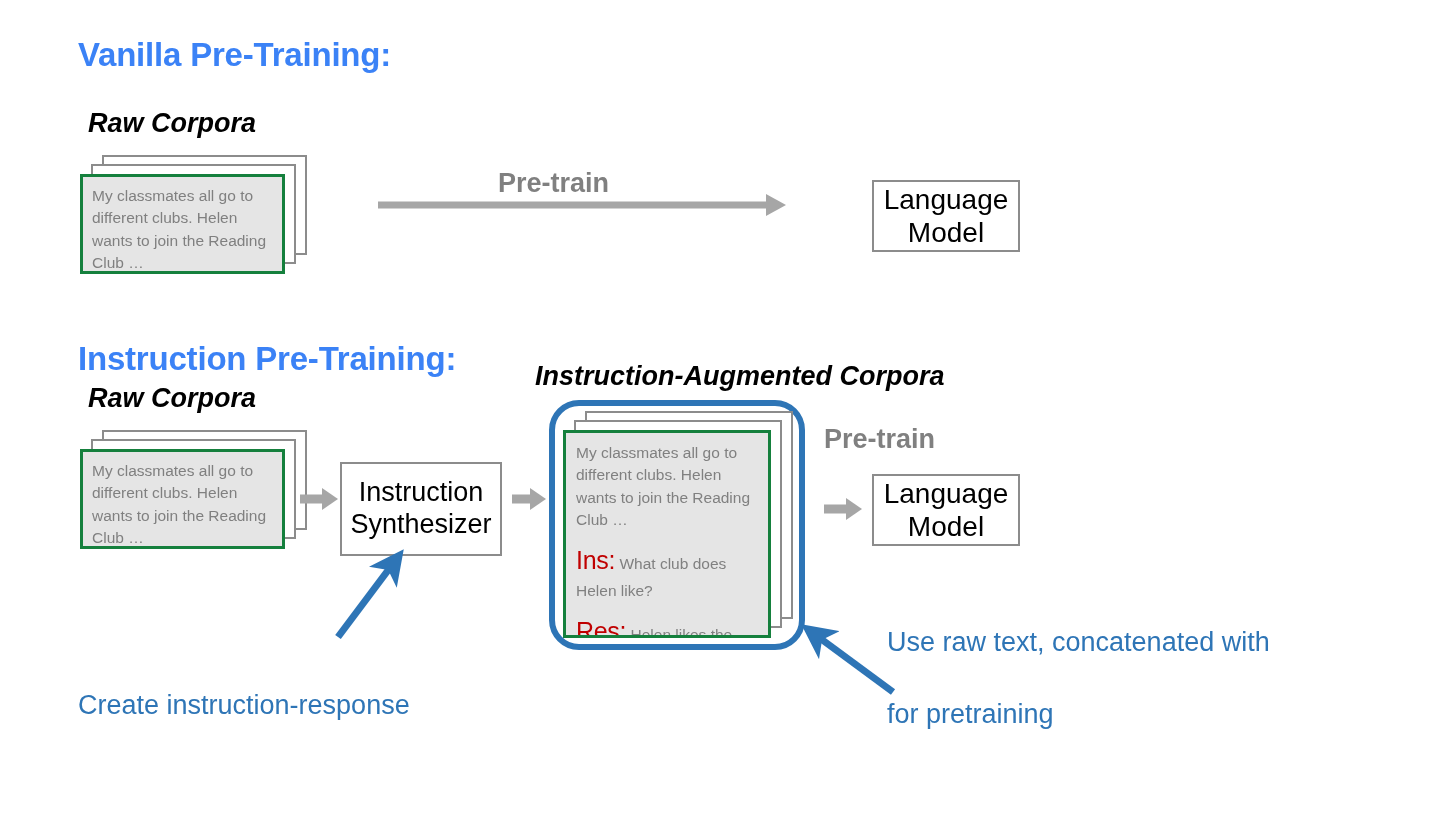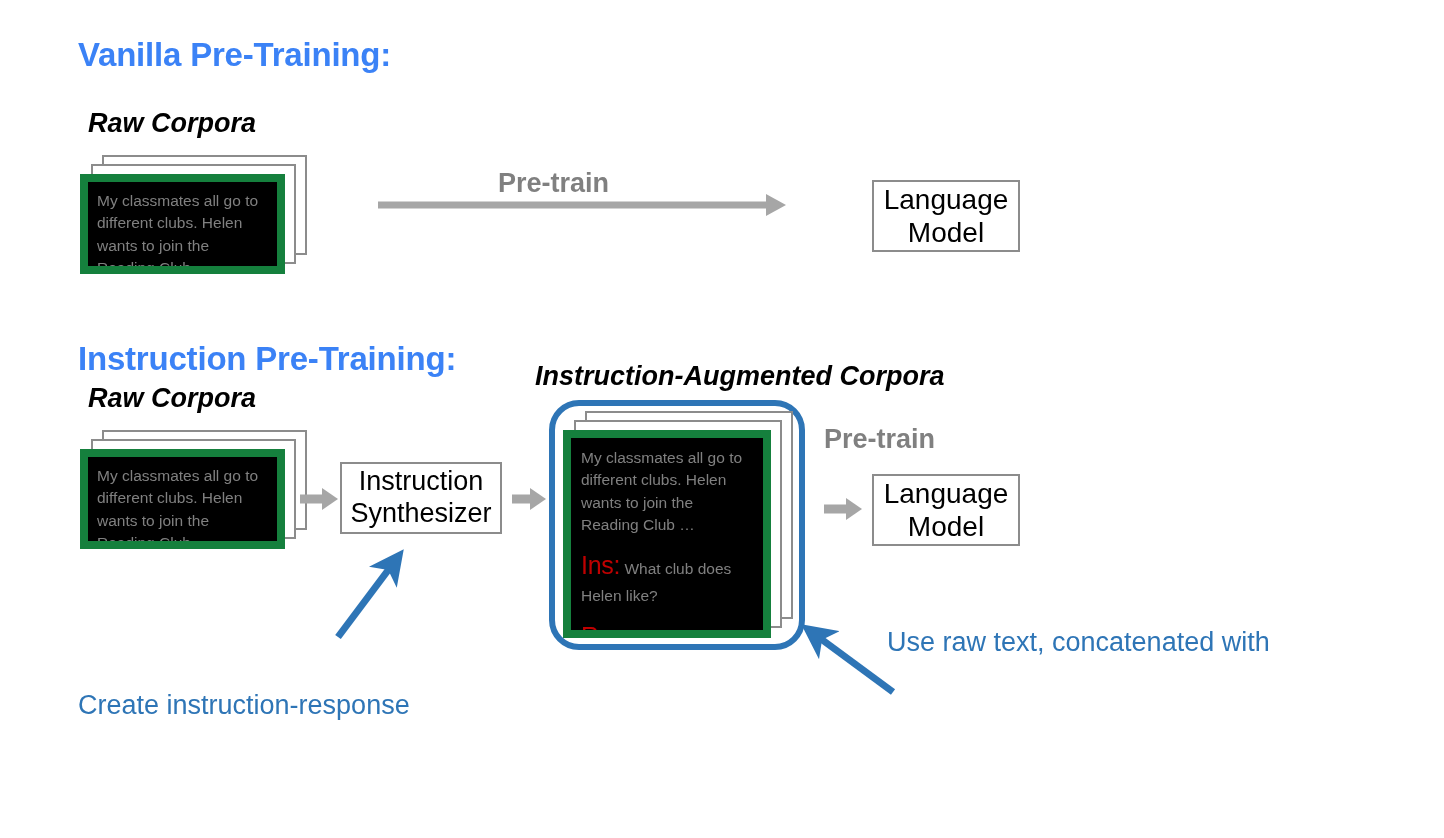--- a/index.html
+++ b/index.html
@@ -44,8 +44,8 @@
   }
   .card-front {
     position: absolute;
-    background: #000000;
-    border: 8px solid #15803d;
+    background: #e5e5e5;
+    border: 3px solid #15803d;
     box-sizing: border-box;
     color: #808080;
     overflow: hidden;

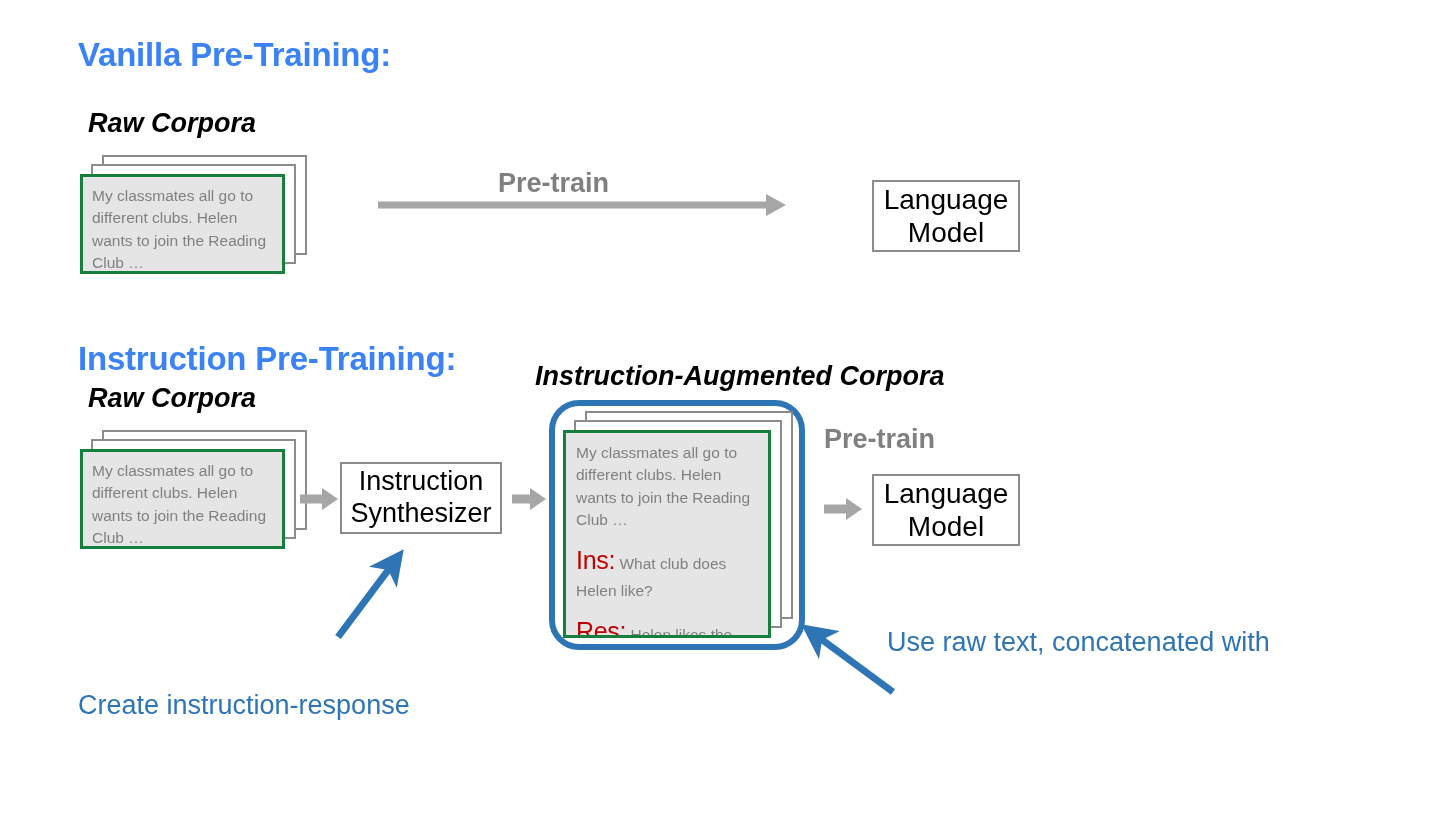--- a/index.html
+++ b/index.html
@@ -203,7 +203,7 @@
   <div class="bhead"></div>
 </div>
 
-<div class="round-box" style="left:340px; top:462px; width:162px; height:72px; font-size:27px;">
+<div class="round-box" style="left:340px; top:462px; width:162px; height:94px; font-size:27px;">
   <div>
     <span>Instruction</span><br>
     <span>Synthesizer</span>

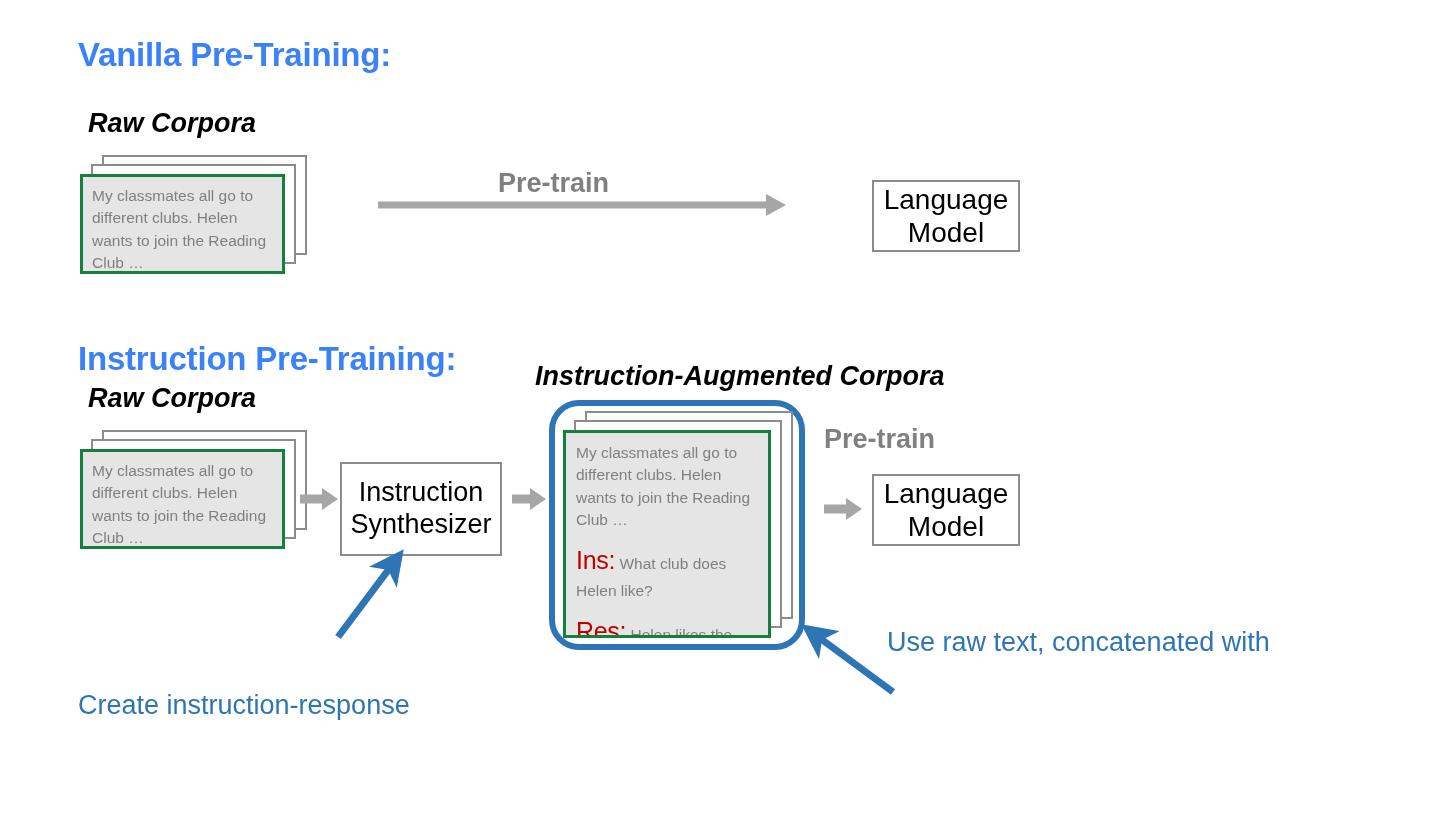--- a/index.html
+++ b/index.html
@@ -276,6 +276,7 @@
 <div class="callout" style="left:887px; top:625px;">
   <span>Use raw text, concatenated with</span><br>
   <br>
+  <span>for pretraining</span>
 </div>
 
 </body></html>

